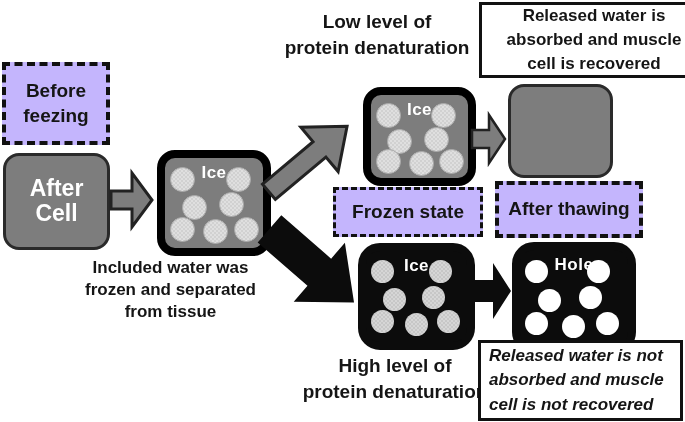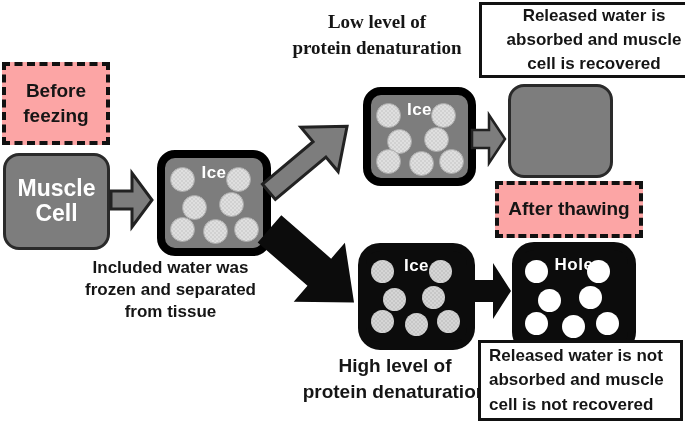--- a/index.html
+++ b/index.html
@@ -64,7 +64,7 @@
 
 <div id="stage">
 
-  <div class="abs path-title multiline" style="left:278px;top:9px;width:198px;font-family:Liberation Serif, serif;">Low level of
+  <div class="abs path-title multiline" style="left:278px;top:9px;width:198px;">Low level of
 protein denaturation</div>
 
   <div class="abs outcome-box multiline" style="left:479px;top:2px;width:196px;height:70px;">Released water is

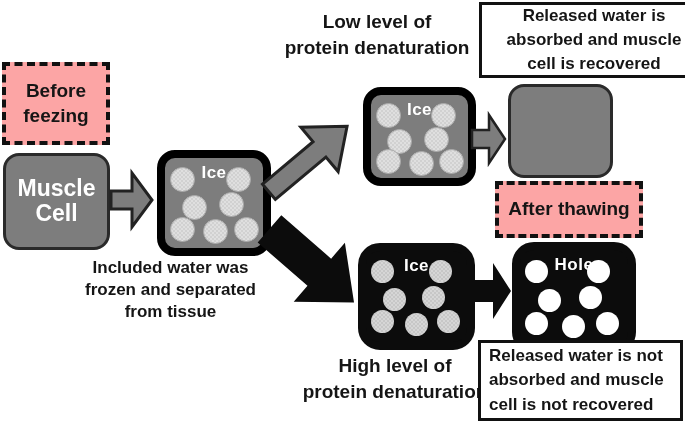--- a/index.html
+++ b/index.html
@@ -13,7 +13,7 @@
   
   .dashed-box{
     border:4px dashed #111;display:flex;align-items:center;justify-content:center;
-    text-align:center;font-size:19px;line-height:1.3;background:#fca5a5;
+    text-align:center;font-size:19px;line-height:1.3;background:#c4b5fd;
   }
   .dashed-thin{border-width:3px;}
 

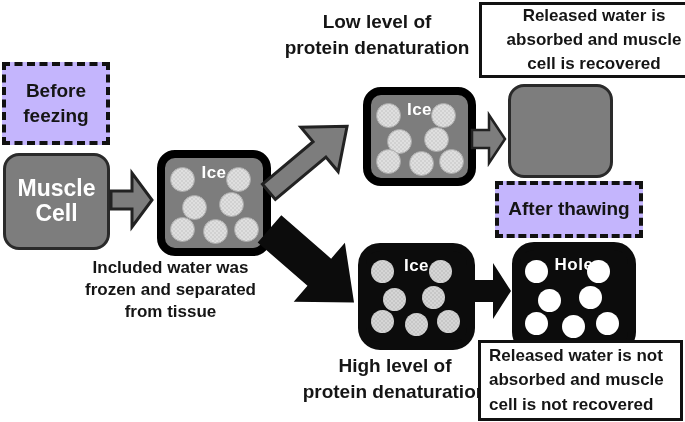--- a/index.html
+++ b/index.html
@@ -76,7 +76,7 @@
 
 
   <div class="abs cell plain" style="left:3px;top:153px;width:101px;height:91px;">
-    <div class="muscle-label multiline">Muscle
+    <div class="muscle-label multiline">After
 Cell</div>
   </div>
 

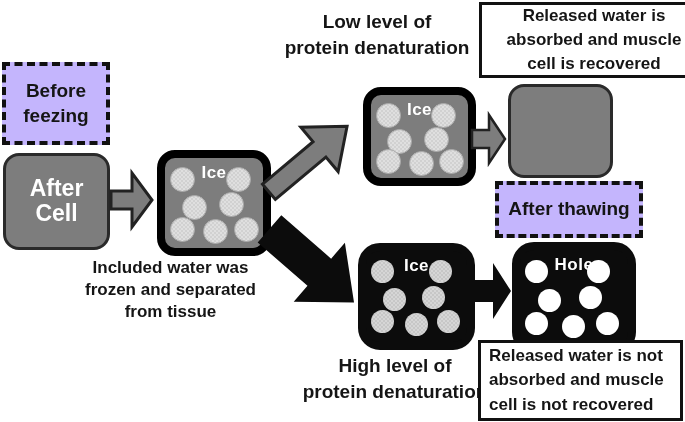--- a/index.html
+++ b/index.html
@@ -124,6 +124,7 @@
 
   <div class="abs cell plain" style="left:508px;top:84px;width:99px;height:88px;"></div>
 
+  <div class="abs dashed-box dashed-thin" style="left:333px;top:187px;width:144px;height:44px;">Frozen state</div>
 
   <div class="abs dashed-box" style="left:495px;top:181px;width:140px;height:49px;">After thawing</div>
 

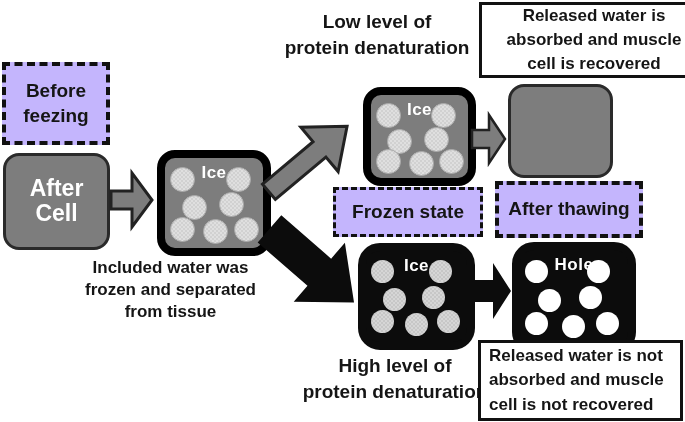--- a/index.html
+++ b/index.html
@@ -22,7 +22,7 @@
     border:3px solid #111;background:#fff;font-size:17px;line-height:1.42;
     display:flex;align-items:center;justify-content:center;text-align:center;padding-left:14px;
   }
-  .outcome-box.left{justify-content:flex-start;text-align:left;padding-left:8px;}
+  .outcome-box.left{justify-content:flex-start;text-align:left;padding-left:8px;font-style:italic;}
 
   
   .cell{

